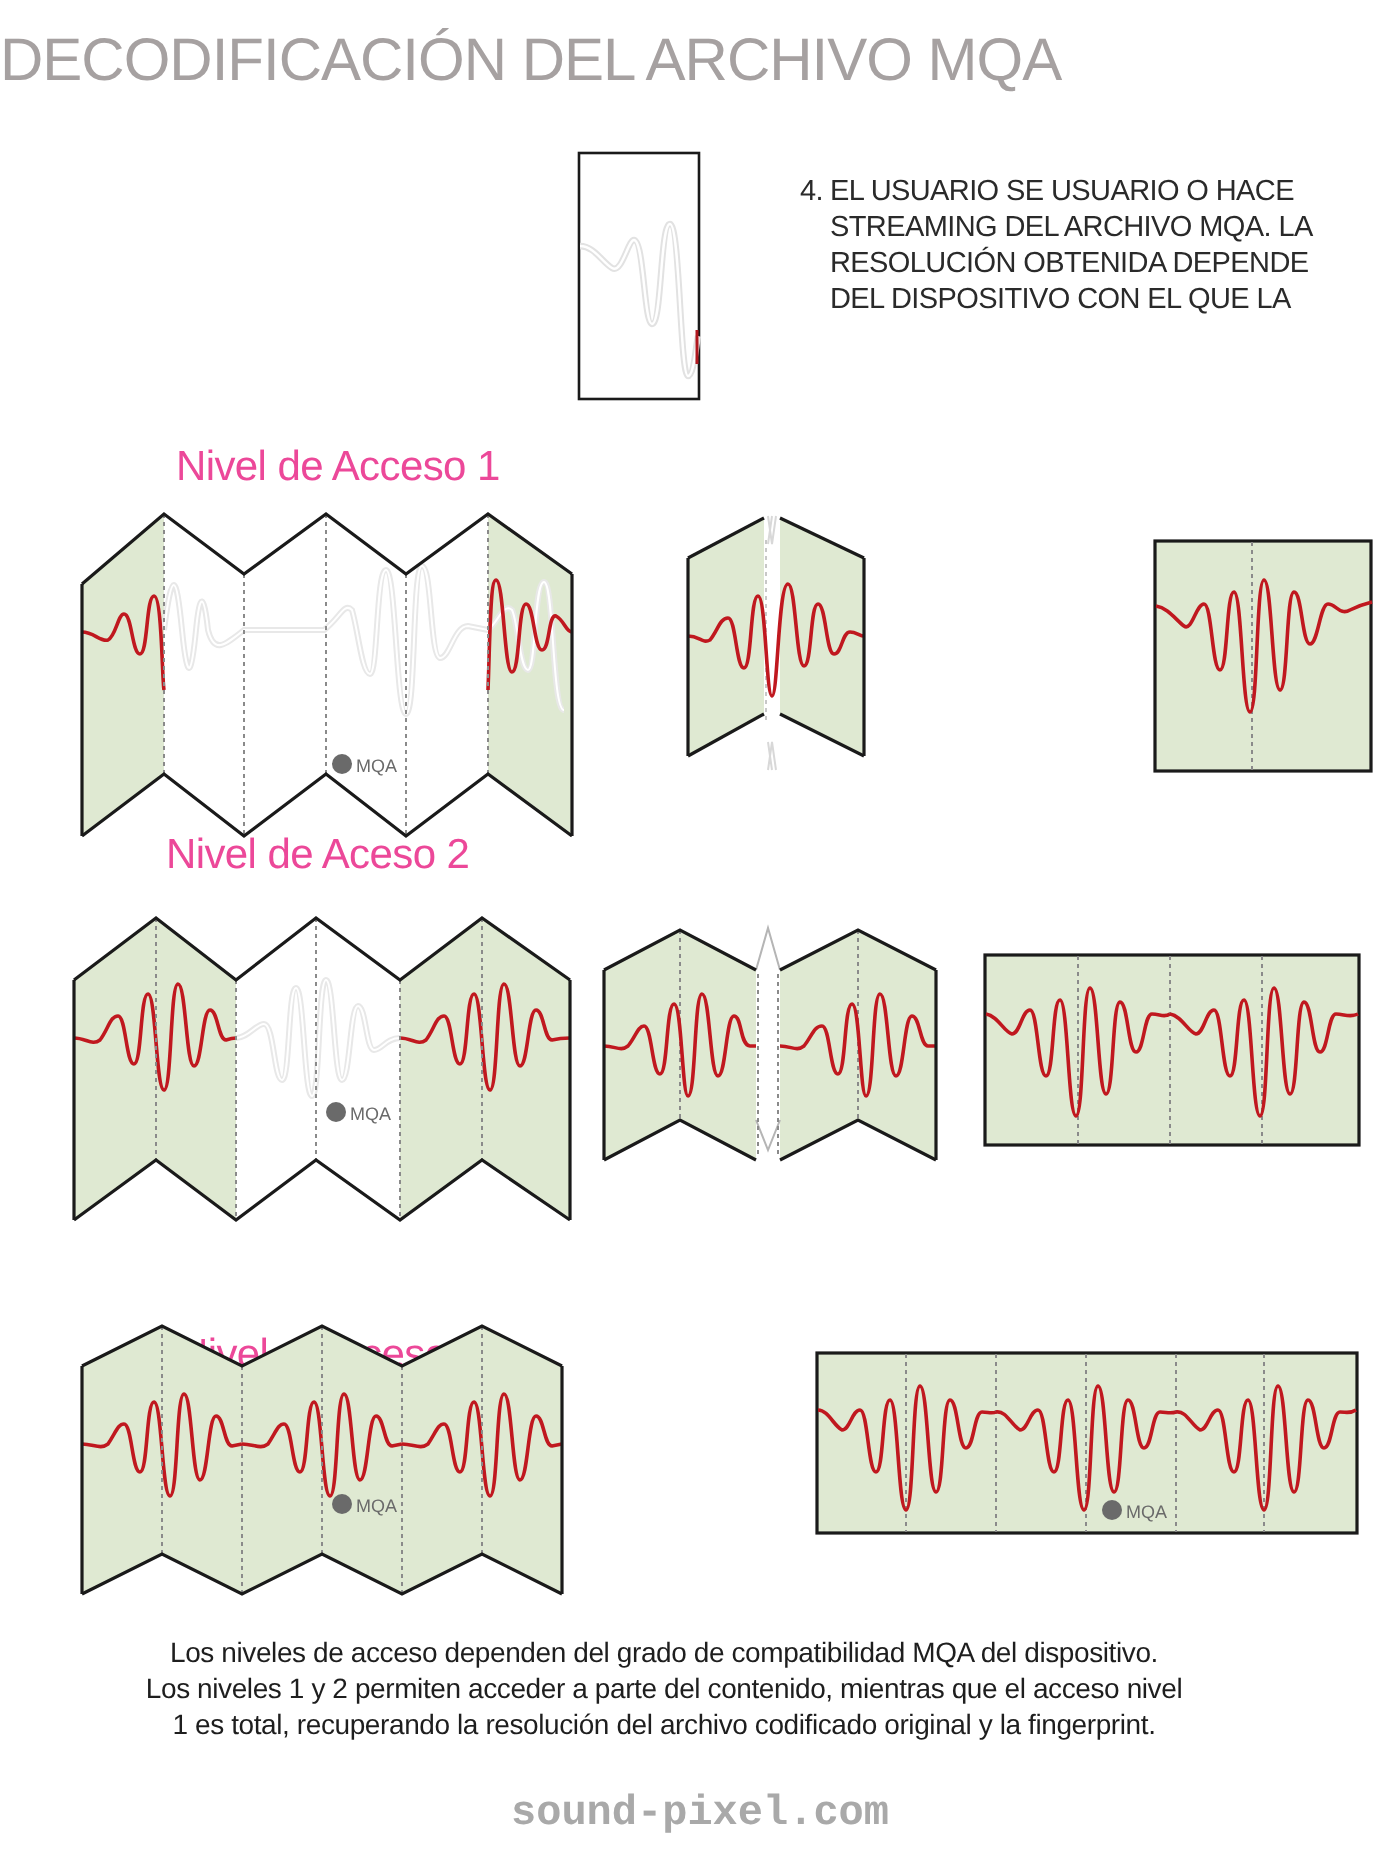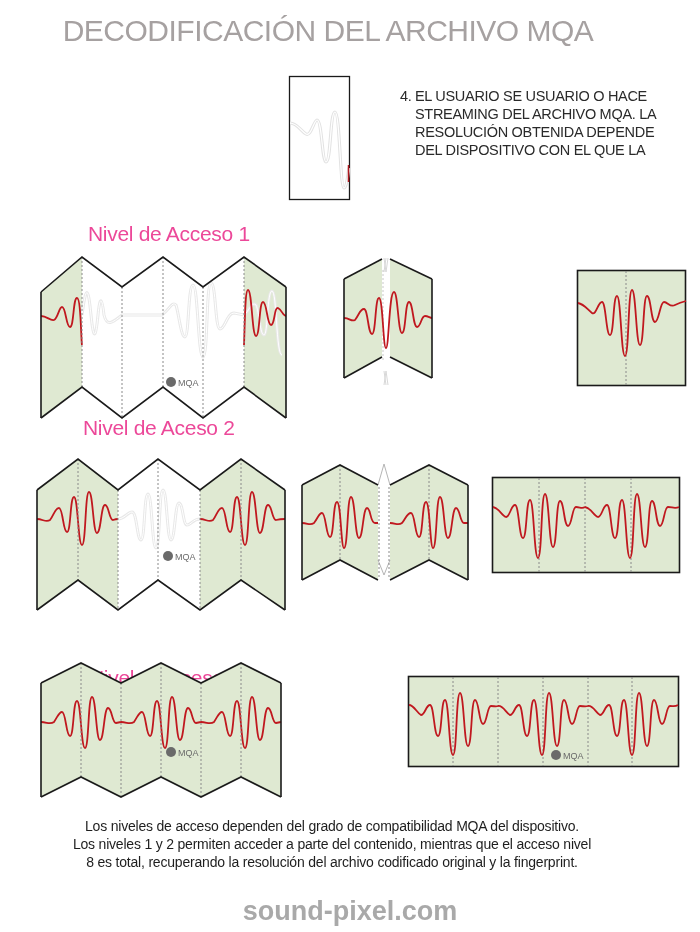--- a/index.html
+++ b/index.html
@@ -4,7 +4,7 @@
 <style>
   html, body { margin: 0; padding: 0; background: #ffffff; }
   body { width: 700px; height: 932px; position: relative; overflow: hidden; font-family: "Liberation Sans", sans-serif; }
-  .title { position: absolute; left: 0; width: 656px; top: 14px; text-align: center; font-size: 30px; color: #a6a1a1; letter-spacing: -0.5px; font-weight: normal; }
+  .title { position: absolute; left: 0; width: 656px; top: 14px; text-align: left; font-size: 30px; color: #a6a1a1; letter-spacing: -0.5px; font-weight: normal; }
   .step { position: absolute; left: 400px; top: 87px; width: 300px; font-size: 14.5px; line-height: 18px; color: #2a2a2a; letter-spacing: -0.3px; }
   .step .num { position: absolute; left: 0; top: 0; }
   .step .txt { margin-left: 15px; }

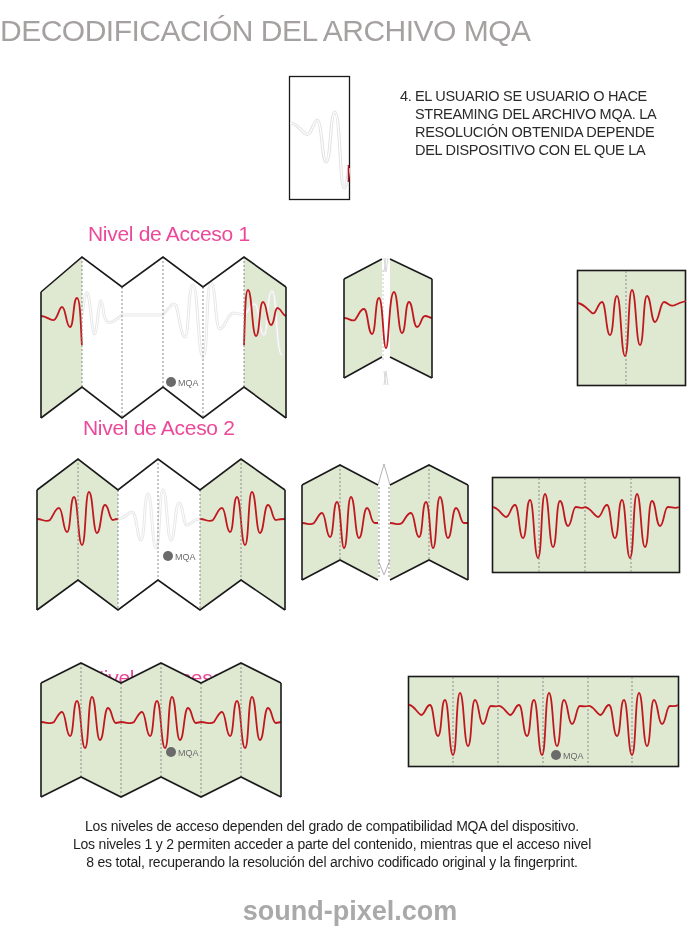--- a/index.html
+++ b/index.html
@@ -205,7 +205,7 @@
 <div class="footer">
   <div>Los niveles de acceso dependen del grado de compatibilidad MQA del dispositivo.</div>
   <div>Los niveles 1 y 2 permiten acceder a parte del contenido, mientras que el acceso nivel</div>
-  <div>8 es total, recuperando la resolución del archivo codificado original y la fingerprint.</div>
+  <div>1 es total, recuperando la resolución del archivo codificado original y la fingerprint.</div>
 </div>
 
 <div class="brand">sound-pixel.com</div>

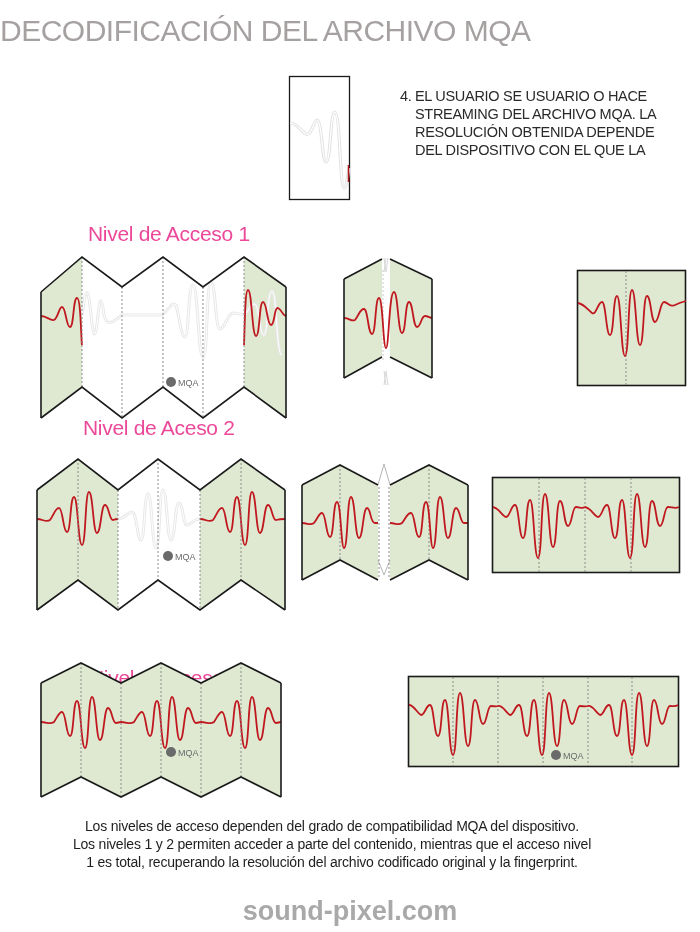--- a/index.html
+++ b/index.html
@@ -11,7 +11,7 @@
   .level-title { position: absolute; font-size: 21px; color: #ec4899; letter-spacing: -0.3px; }
   .footer { position: absolute; left: 0; width: 664px; top: 817px; text-align: center; font-size: 14px; line-height: 18px; color: #1e1e1e; letter-spacing: -0.2px; }
   .footer div { white-space: nowrap; }
-  .brand { position: absolute; left: 0; width: 700px; top: 896px; text-align: center; font-size: 27px; font-weight: bold; color: #a9a9a9; font-family: Liberation Sans, sans-serif; letter-spacing: 0px; }
+  .brand { position: absolute; left: 0; width: 700px; top: 896px; text-align: center; font-size: 21px; font-weight: bold; color: #a9a9a9; font-family: Liberation Mono, monospace; letter-spacing: 0px; }
   svg.art { position: absolute; left: 0; top: 0; }
 </style>
 </head>

